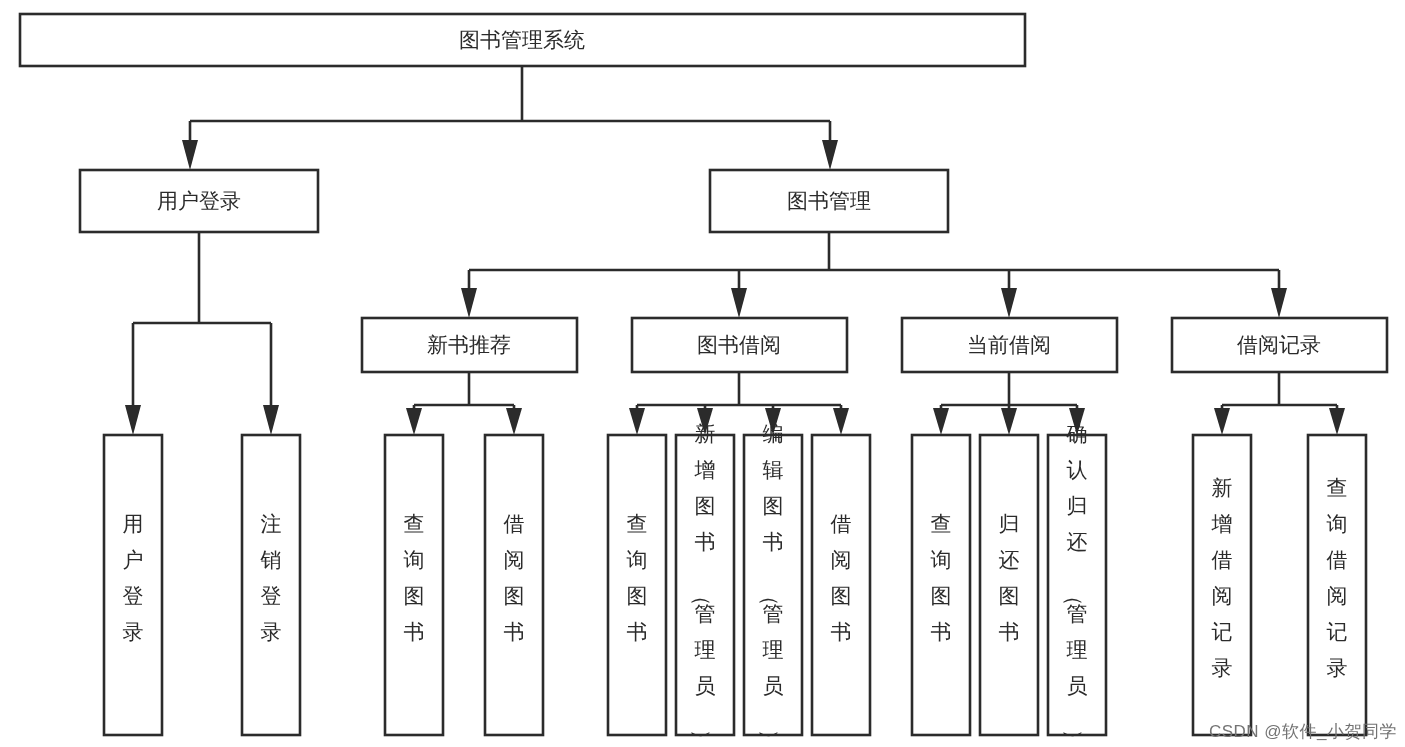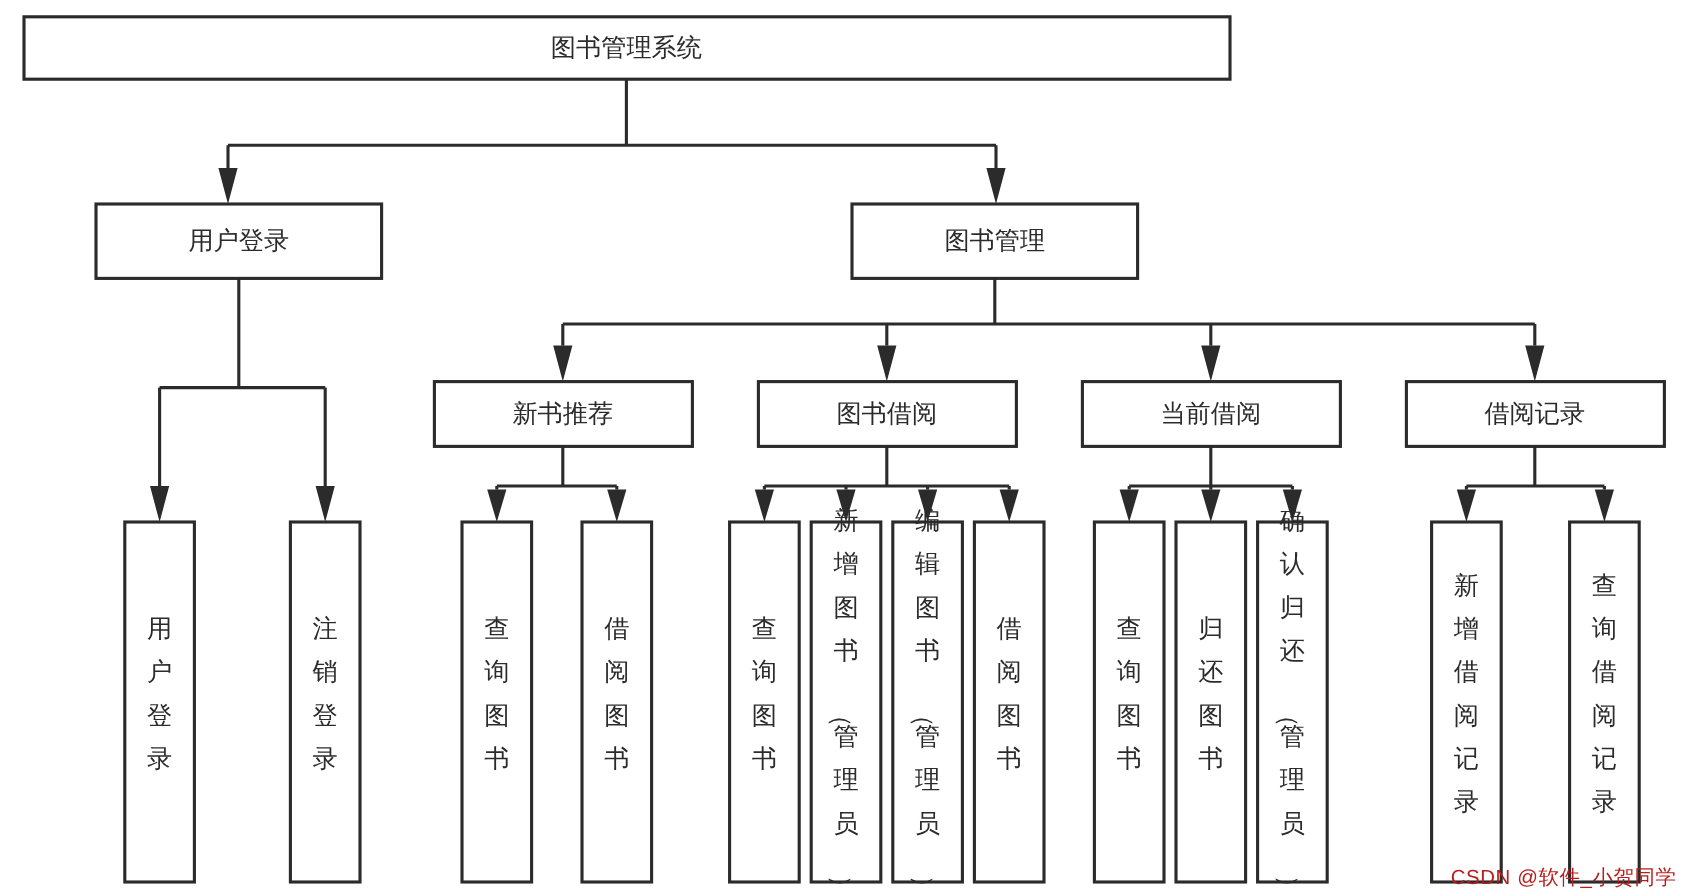--- a/index.html
+++ b/index.html
@@ -60,7 +60,7 @@
     bottom: 4px;
     font-family: "Liberation Sans", "DejaVu Sans", sans-serif;
     font-size: 17px;
-    color: #b91c1c;
+    color: #737373;
     letter-spacing: 0.5px;
     white-space: nowrap;
     user-select: none;

